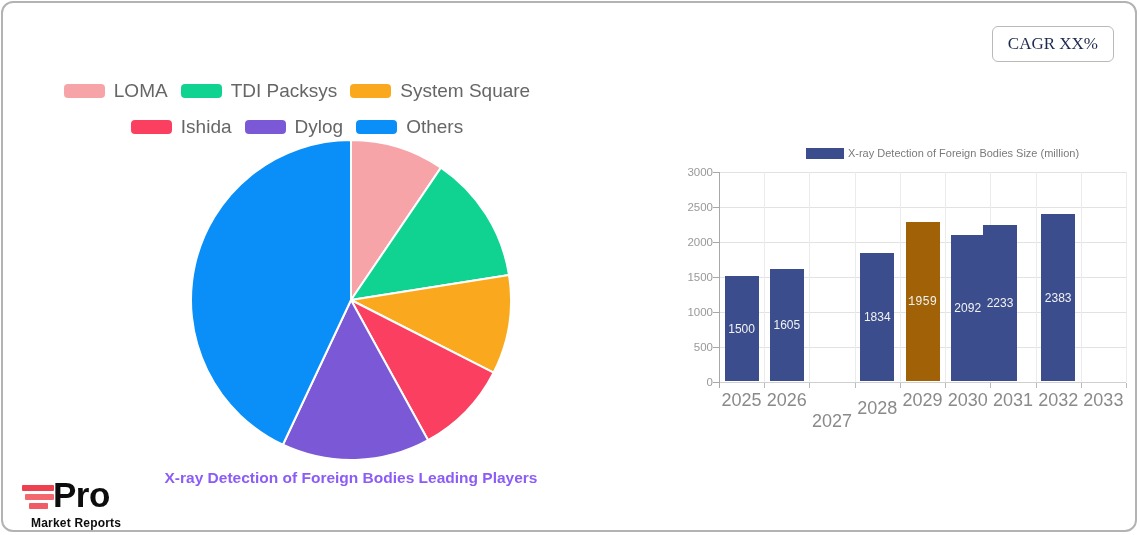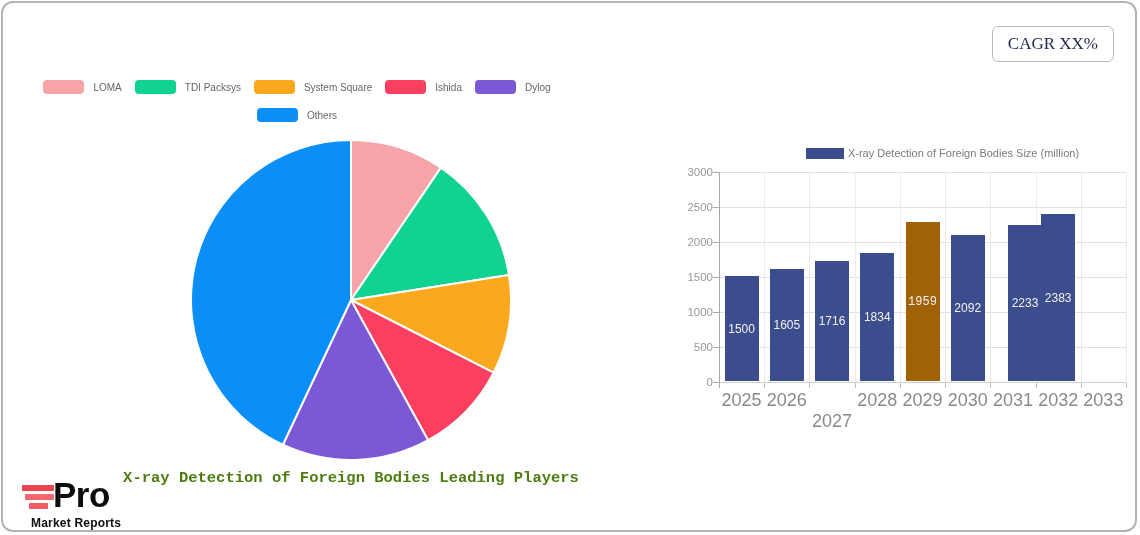--- a/index.html
+++ b/index.html
@@ -17,7 +17,7 @@
               justify-content:center;column-gap:13px;row-gap:14px;}
   .pie-legend-item{display:flex;align-items:center;gap:9px;}
   .pie-legend-swatch{width:41px;height:14px;border-radius:4px;display:inline-block;}
-  .pie-legend-label{font-size:10px;color:#666;}
+  .pie-legend-label{font-size:19px;color:#666;}
   #pie-svg{position:absolute;left:186px;top:135px;}
   .pie-title{position:absolute;left:48px;top:466px;width:600px;text-align:center;
              font-family:Liberation Mono, monospace;font-size:15.5px;font-weight:600;color:#4d7c0f;}

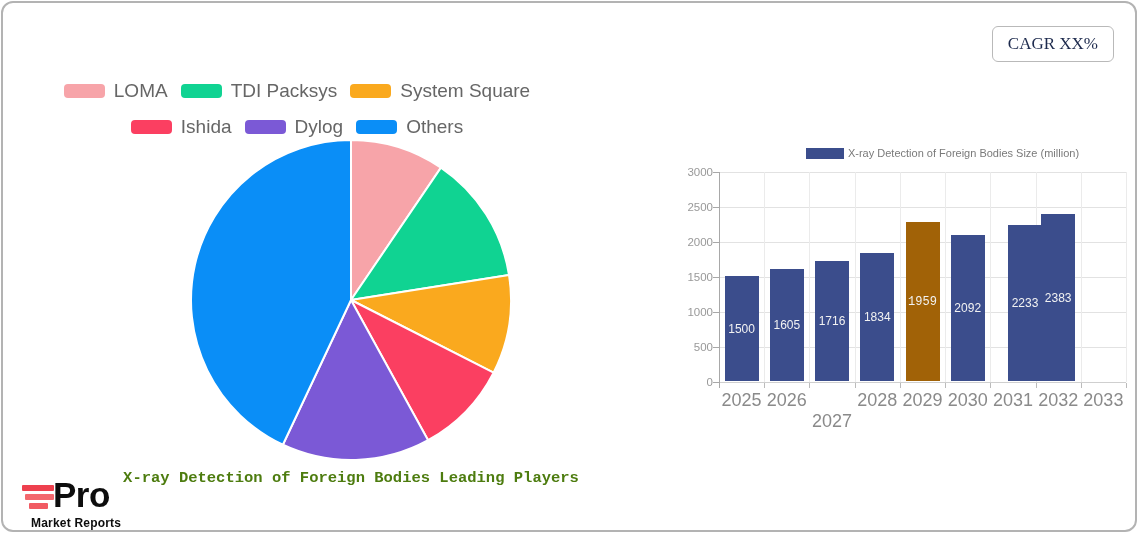--- a/index.html
+++ b/index.html
@@ -161,7 +161,7 @@
         <span class="bar-value-label" style="color: rgb(242, 242, 242);">2092</span>
       </div>
       <div class="x-tick-label" style="left: 248.722px;">2030</div>
-      <div class="bar" style="left: 289px; width: 34px; height: 156.31px; background: rgb(59, 77, 140);">
+      <div class="bar" style="left: 264px; width: 34px; height: 156.31px; background: rgb(59, 77, 140);">
         <span class="bar-value-label" style="color: rgb(242, 242, 242);">2233</span>
       </div>
       <div class="x-tick-label" style="left: 293.944px;">2031</div>

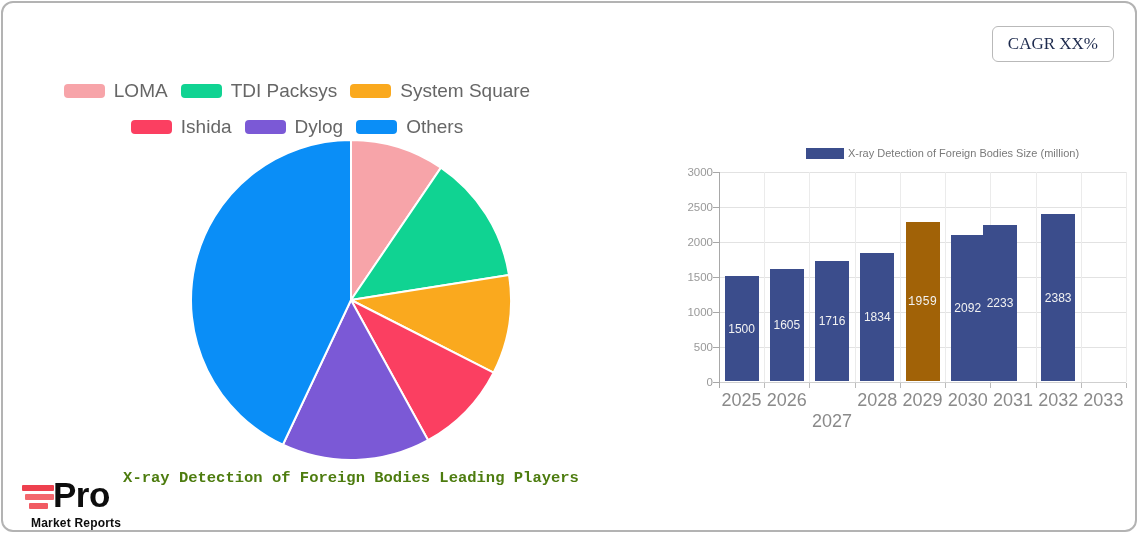--- a/index.html
+++ b/index.html
@@ -145,9 +145,6 @@
         <span class="bar-value-label" style="color: rgb(242, 242, 242);">1605</span>
       </div>
       <div class="x-tick-label" style="left: 67.8333px;">2026</div>
-      <div class="bar" style="left: 96.0556px; width: 34px; height: 120.12px; background: rgb(59, 77, 140);">
-        <span class="bar-value-label" style="color: rgb(242, 242, 242);">1716</span>
-      </div>
       <div class="x-tick-label" style="left: 113.056px; margin-top: 21px;">2027</div>
       <div class="bar" style="left: 141.278px; width: 34px; height: 128.38px; background: rgb(59, 77, 140);">
         <span class="bar-value-label" style="color: rgb(242, 242, 242);">1834</span>

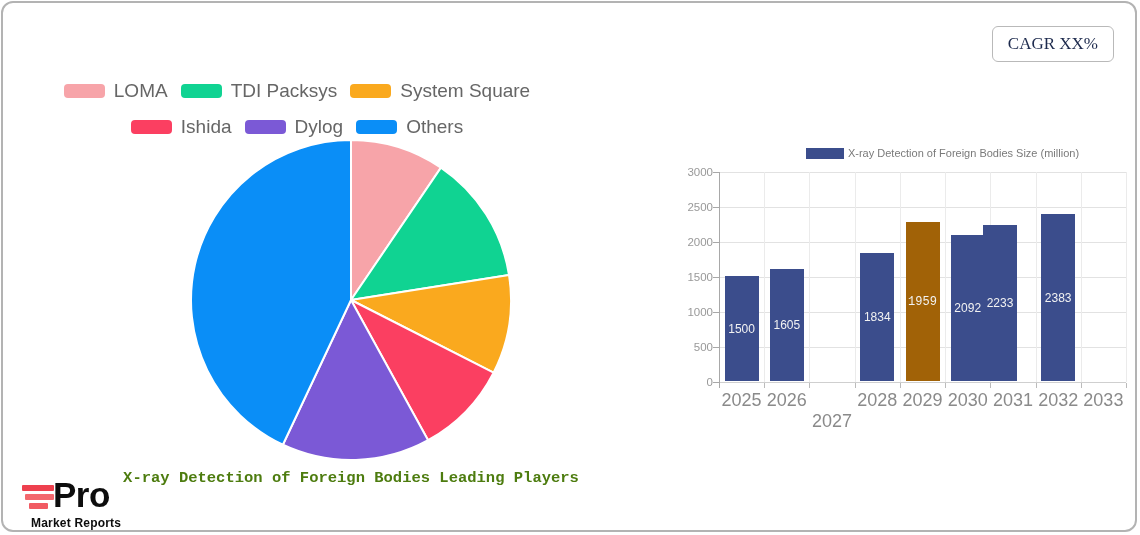--- a/index.html
+++ b/index.html
@@ -149,7 +149,7 @@
       <div class="bar" style="left: 141.278px; width: 34px; height: 128.38px; background: rgb(59, 77, 140);">
         <span class="bar-value-label" style="color: rgb(242, 242, 242);">1834</span>
       </div>
-      <div class="x-tick-label" style="left: 158.278px;">2028</div>
+      <div class="x-tick-label" style="left: 158.278px; margin-top: 8px;">2028</div>
       <div class="bar" style="left: 186.5px; width: 34px; height: 159px; background: #a16207; font-family: Liberation Mono, monospace;">
         <span class="bar-value-label" style="color: rgb(242, 242, 242);">1959</span>
       </div>

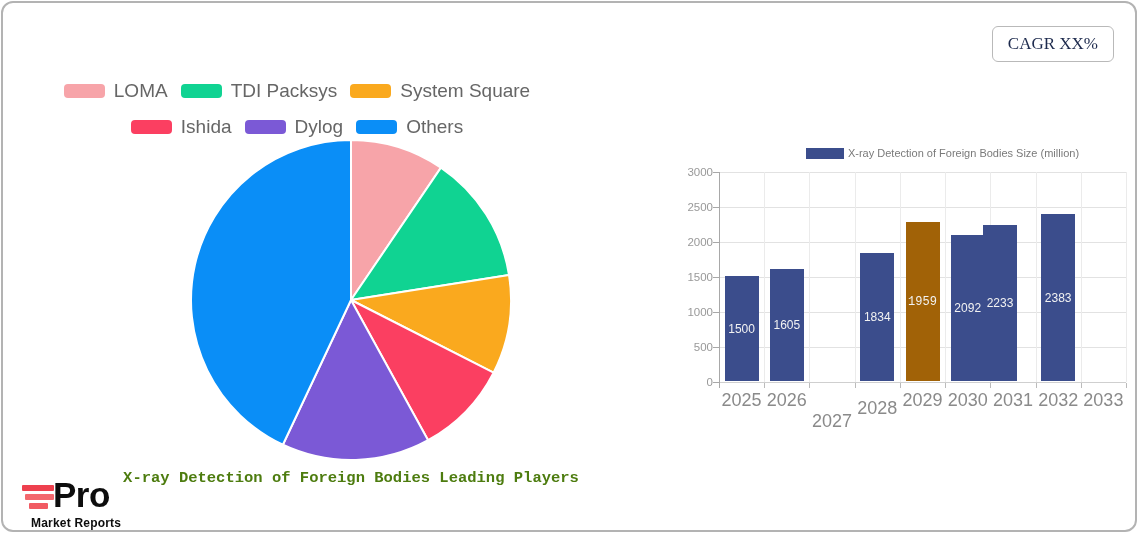--- a/index.html
+++ b/index.html
@@ -20,7 +20,7 @@
   .pie-legend-label{font-size:19px;color:#666;}
   #pie-svg{position:absolute;left:186px;top:135px;}
   .pie-title{position:absolute;left:48px;top:466px;width:600px;text-align:center;
-             font-family:Liberation Mono, monospace;font-size:15.5px;font-weight:600;color:#4d7c0f;}
+             font-family:Liberation Sans, sans-serif;font-size:15.5px;font-weight:600;color:#8b5cf6;}
 
   
   .bar-legend{position:absolute;left:736px;top:144px;width:407px;display:flex;

